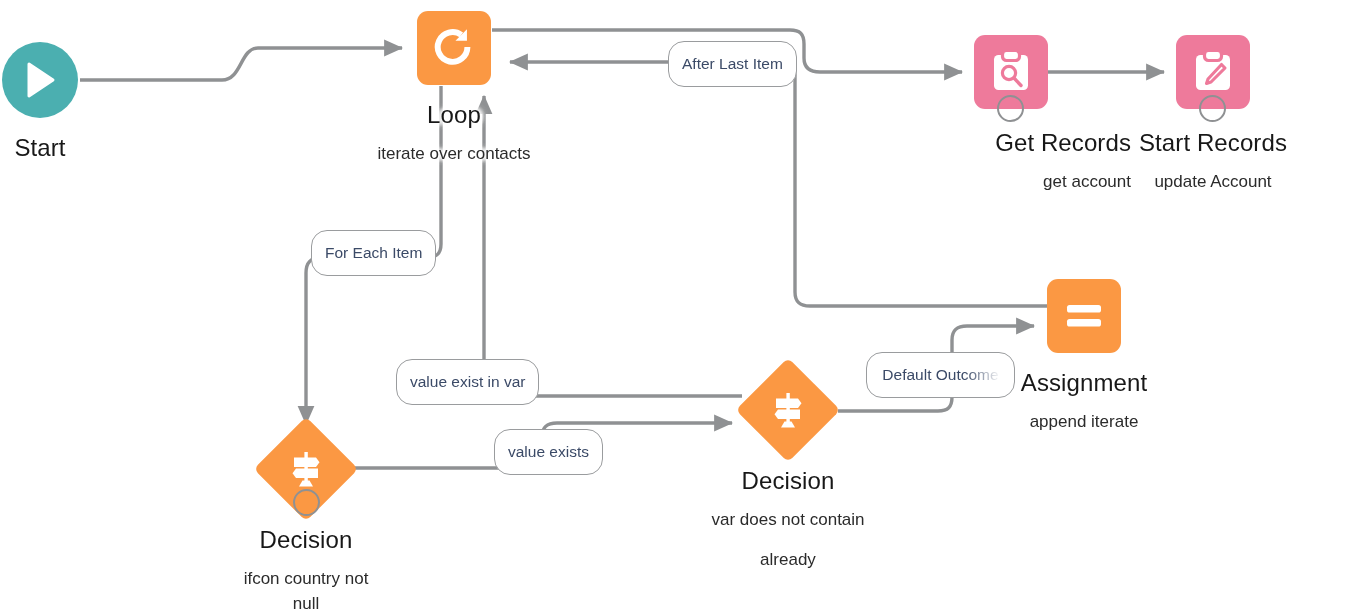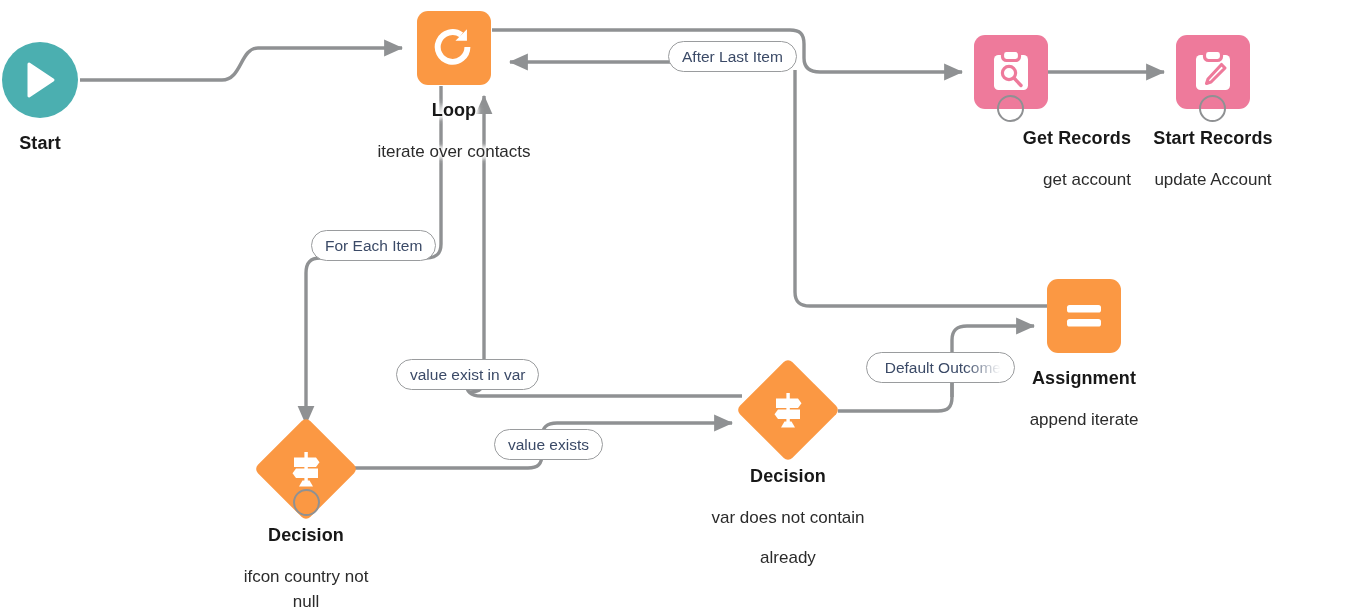--- a/index.html
+++ b/index.html
@@ -109,7 +109,7 @@
   
   .pill {
     position: absolute;
-    height: 31px;
+    height: 46px;
     box-sizing: border-box;
     border: 1.6px solid #9a9c9e;
     border-radius: 16px;
@@ -118,7 +118,7 @@
     font-size: 15.5px;
     display: flex;
     align-items: center;
-    justify-content: flex-end;
+    justify-content: center;
     padding: 0 13px;
     white-space: nowrap;
   }

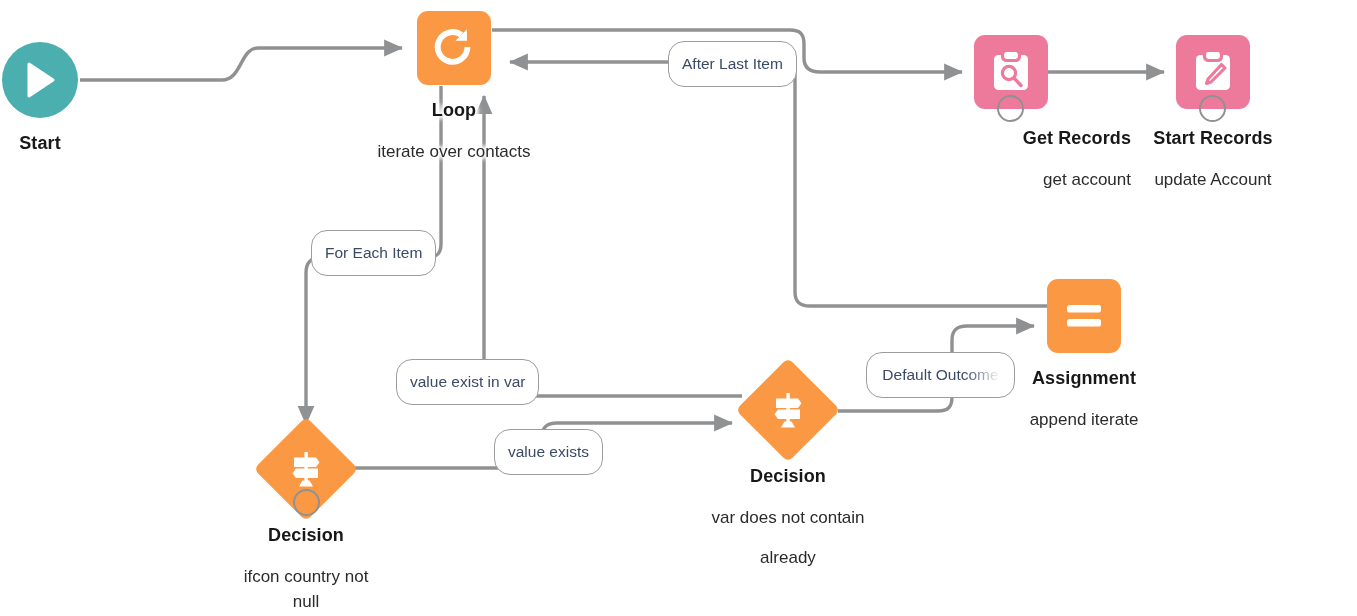--- a/index.html
+++ b/index.html
@@ -88,8 +88,8 @@
   }
   .lbl .t1 {
     display: block;
-    font-size: 18px;
-    font-weight: bold;
+    font-size: 24px;
+    font-weight: normal;
     letter-spacing: 0.1px;
     white-space: nowrap;
   }

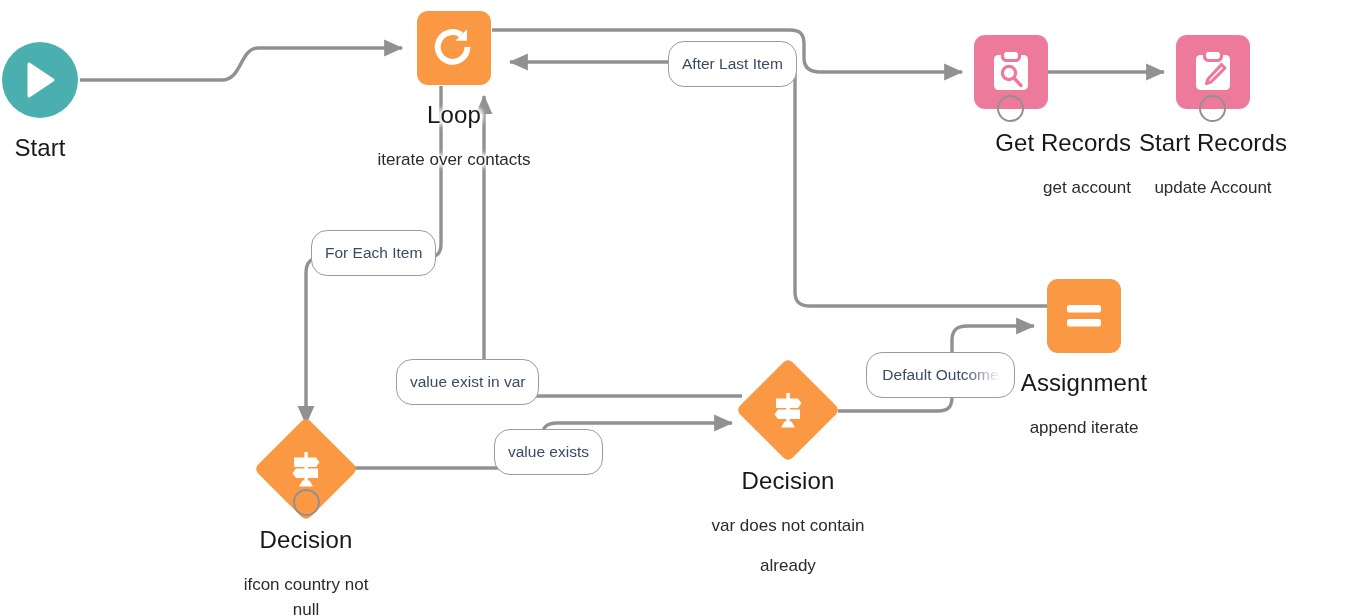--- a/index.html
+++ b/index.html
@@ -98,7 +98,7 @@
     font-size: 17px;
     font-weight: normal;
     color: #2b2b2b;
-    margin-top: 18px;
+    margin-top: 12px;
   }
   
   .halo .t1, .halo .t2 {

